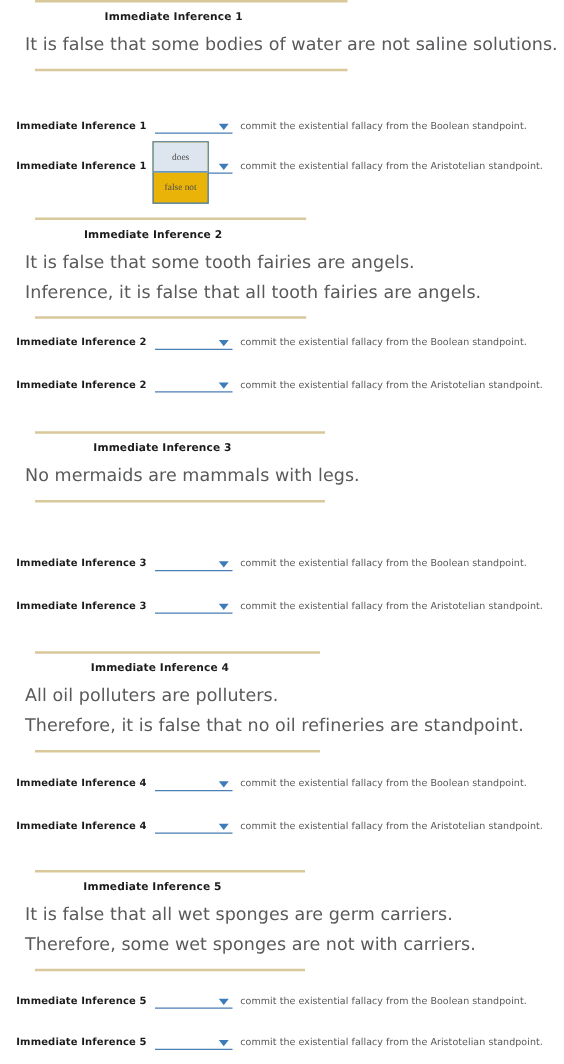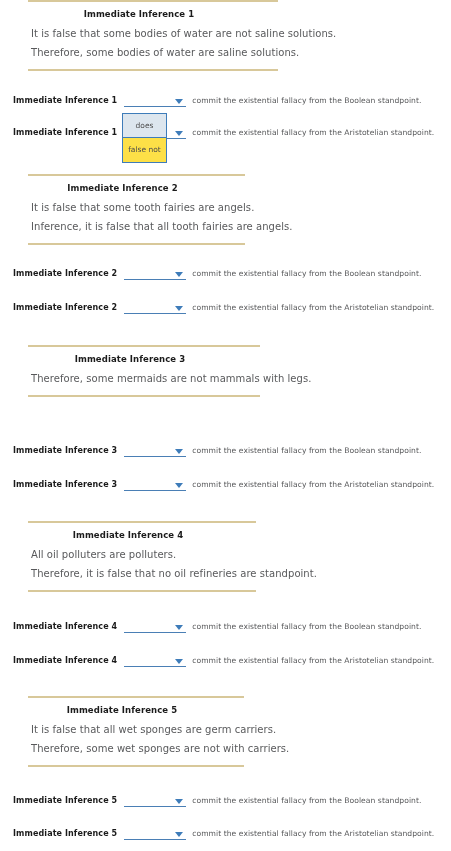--- a/index.html
+++ b/index.html
@@ -47,9 +47,9 @@
   .qtitle-wrap { padding-right: 0; }
 
   .qline {
-    font-size: 10px;
+    font-size: 14px;
     color: #58595b;
-    padding-left: 31px;
+    padding-left: 20px;
     line-height: 1.2;
     margin-top: 7px;
     letter-spacing: .05px;

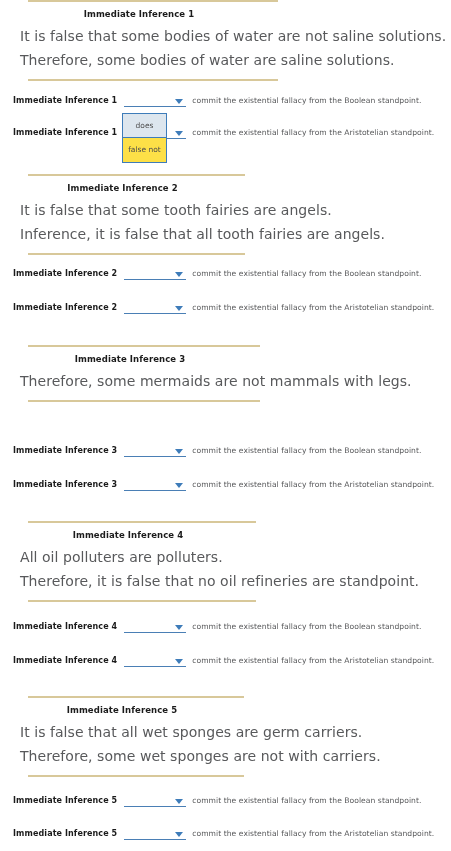--- a/index.html
+++ b/index.html
@@ -142,7 +142,6 @@
       <div class="qtitle">Immediate Inference 1</div>
     </div>
     <div class="qline">It is false that some bodies of water are not saline solutions.</div>
-    <div class="qline">Therefore, some bodies of water are saline solutions.</div>
     <div class="rule" style="width:250px;margin-top:10px;"></div>
   </div>
 

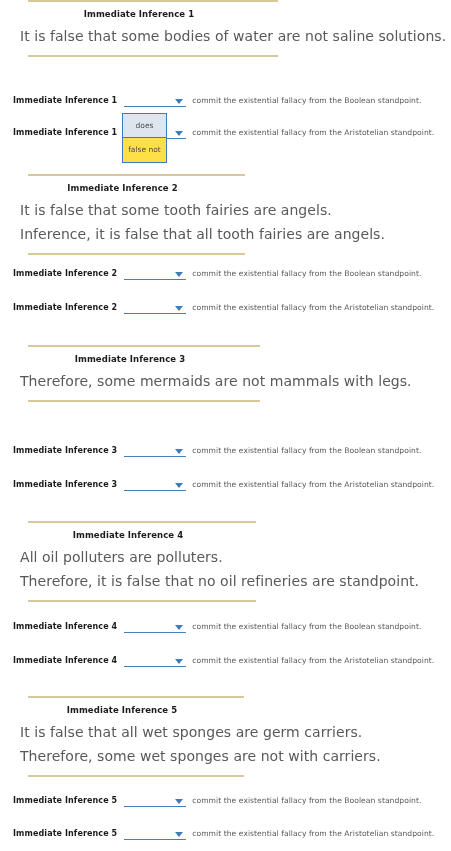--- a/index.html
+++ b/index.html
@@ -114,9 +114,10 @@
     top: 113px;
     width: 45px;
     border: 1.5px solid #3e7cb9;
-    background: #fde047;
+    background: #eab308;
     box-sizing: border-box;
     z-index: 40;
+    font-family: Liberation Serif, serif;
   }
   .dd-option {
     font-size: 7.5px;

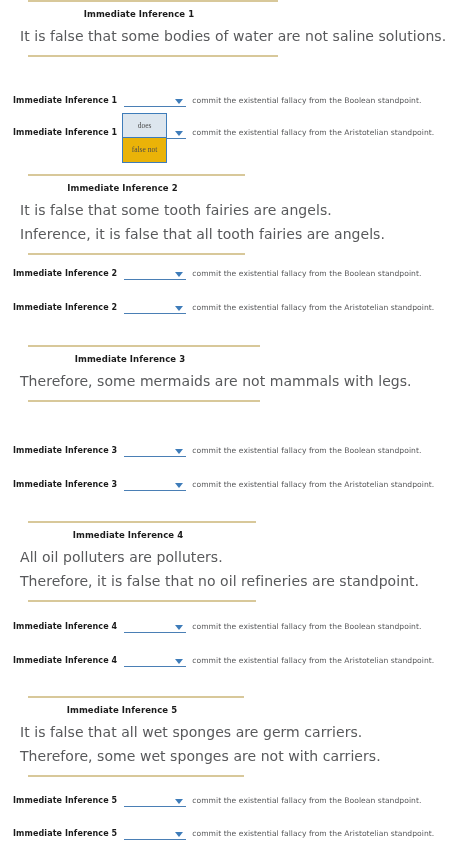--- a/index.html
+++ b/index.html
@@ -206,6 +206,7 @@
     <div class="qtitle-wrap" style="width:260px;">
       <div class="qtitle">Immediate Inference 3</div>
     </div>
+    <div class="qline">No mermaids are mammals with legs.</div>
     <div class="qline">Therefore, some mermaids are not mammals with legs.</div>
     <div class="rule" style="width:232px;margin-top:10px;"></div>
   </div>

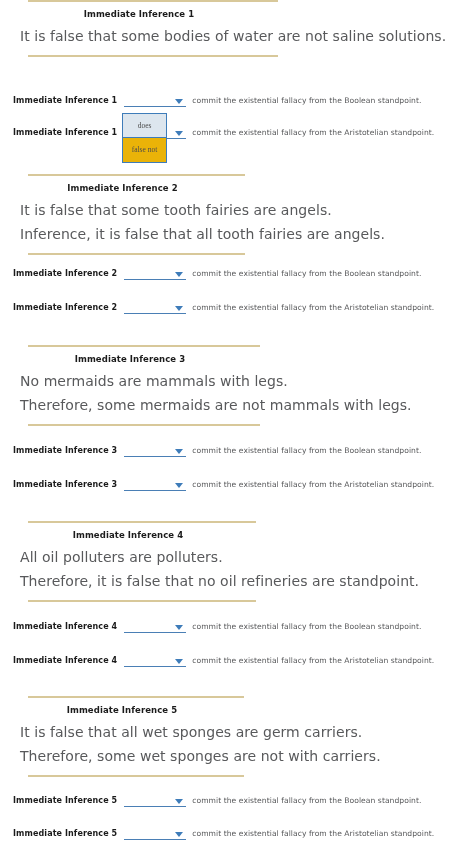--- a/index.html
+++ b/index.html
@@ -207,7 +207,6 @@
       <div class="qtitle">Immediate Inference 3</div>
     </div>
     <div class="qline">No mermaids are mammals with legs.</div>
-    <div class="qline">Therefore, some mermaids are not mammals with legs.</div>
     <div class="rule" style="width:232px;margin-top:10px;"></div>
   </div>
 

